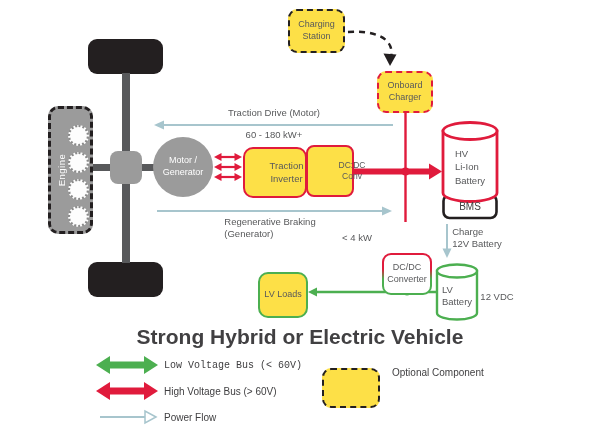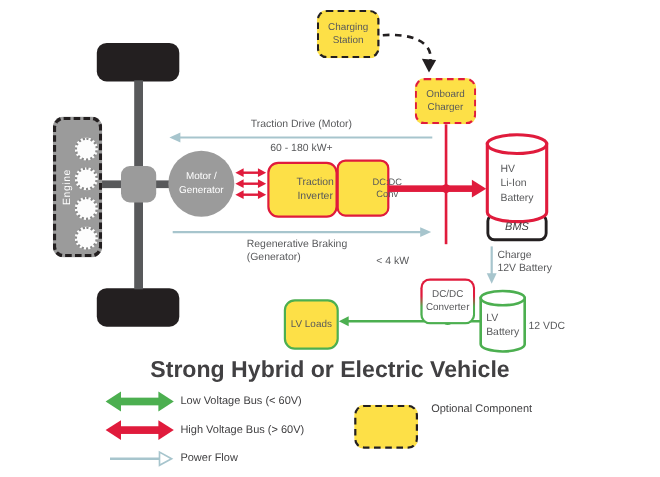--- a/index.html
+++ b/index.html
@@ -208,7 +208,7 @@
   <div class="lb batt-text" style="left:470px;top:167px;line-height:1.4;">HV
 Li-Ion
 Battery</div>
-  <div class="lb" style="left:470px;top:207px;font-size:10px;color:#414042;font-style:italic;">BMS</div>
+  <div class="lb" style="left:470px;top:207px;font-size:10px;color:#414042;">BMS</div>
   <div class="lb batt-text" style="left:457px;top:296px;">LV
 Battery</div>
 

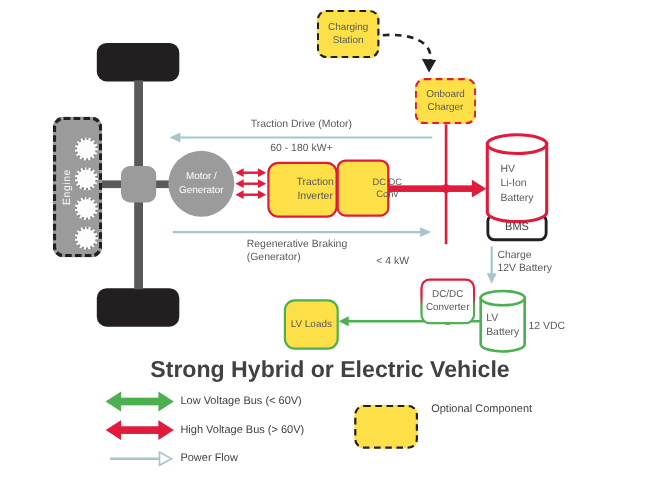--- a/index.html
+++ b/index.html
@@ -214,7 +214,7 @@
 
   <div class="title">Strong Hybrid or Electric Vehicle</div>
 
-  <div class="lb-left" style="left:164px;top:365px;">Low Voltage Bus (&lt; 60V)</div>
+  <div class="lb-left" style="left:164px;top:365px;font-family:Liberation Mono, monospace;">Low Voltage Bus (&lt; 60V)</div>
   <div class="lb-left" style="left:164px;top:391px;">High Voltage Bus (&gt; 60V)</div>
   <div class="lb-left" style="left:164px;top:417px;">Power Flow</div>
 

